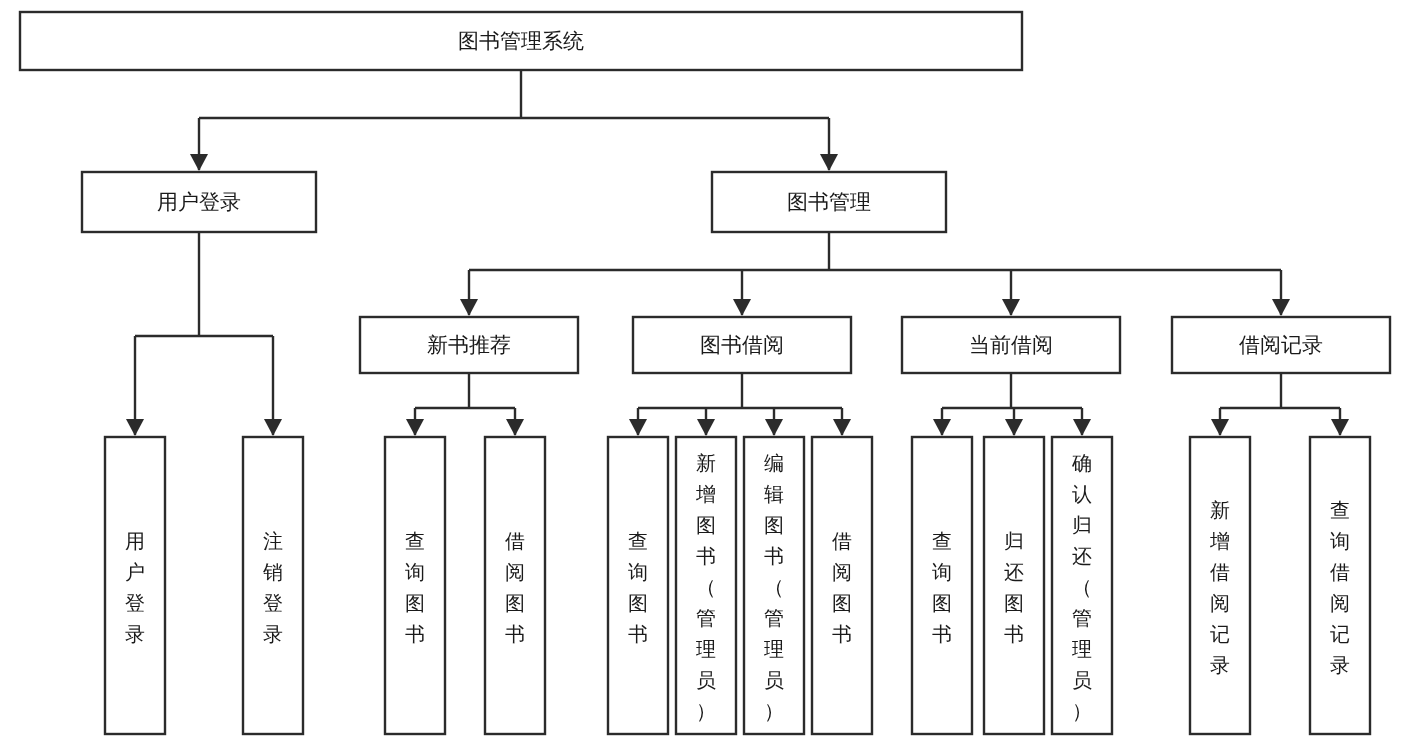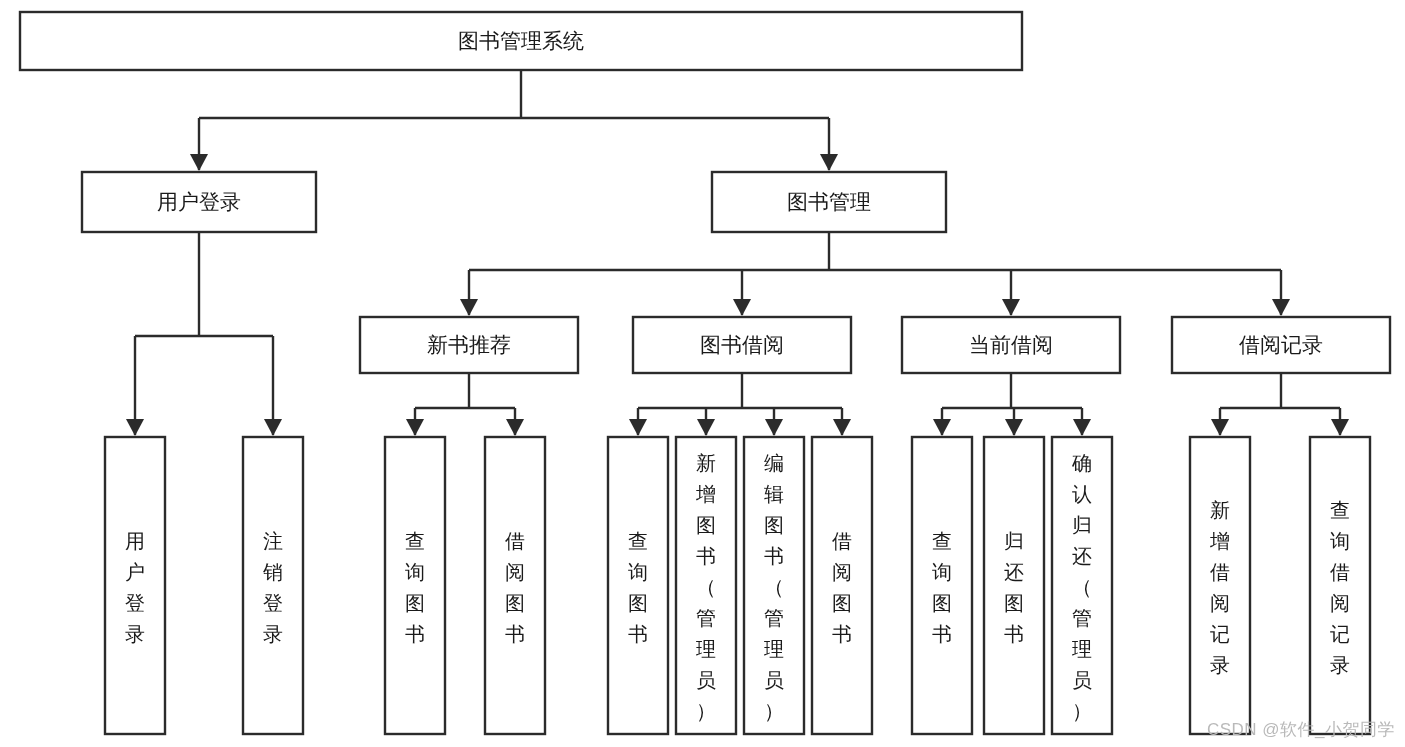--- a/index.html
+++ b/index.html
@@ -211,7 +211,6 @@
       </g>
   </svg>
 
-  <div class="watermark">CSDN @软件_小贺同学</div>
 
 </div>
 

